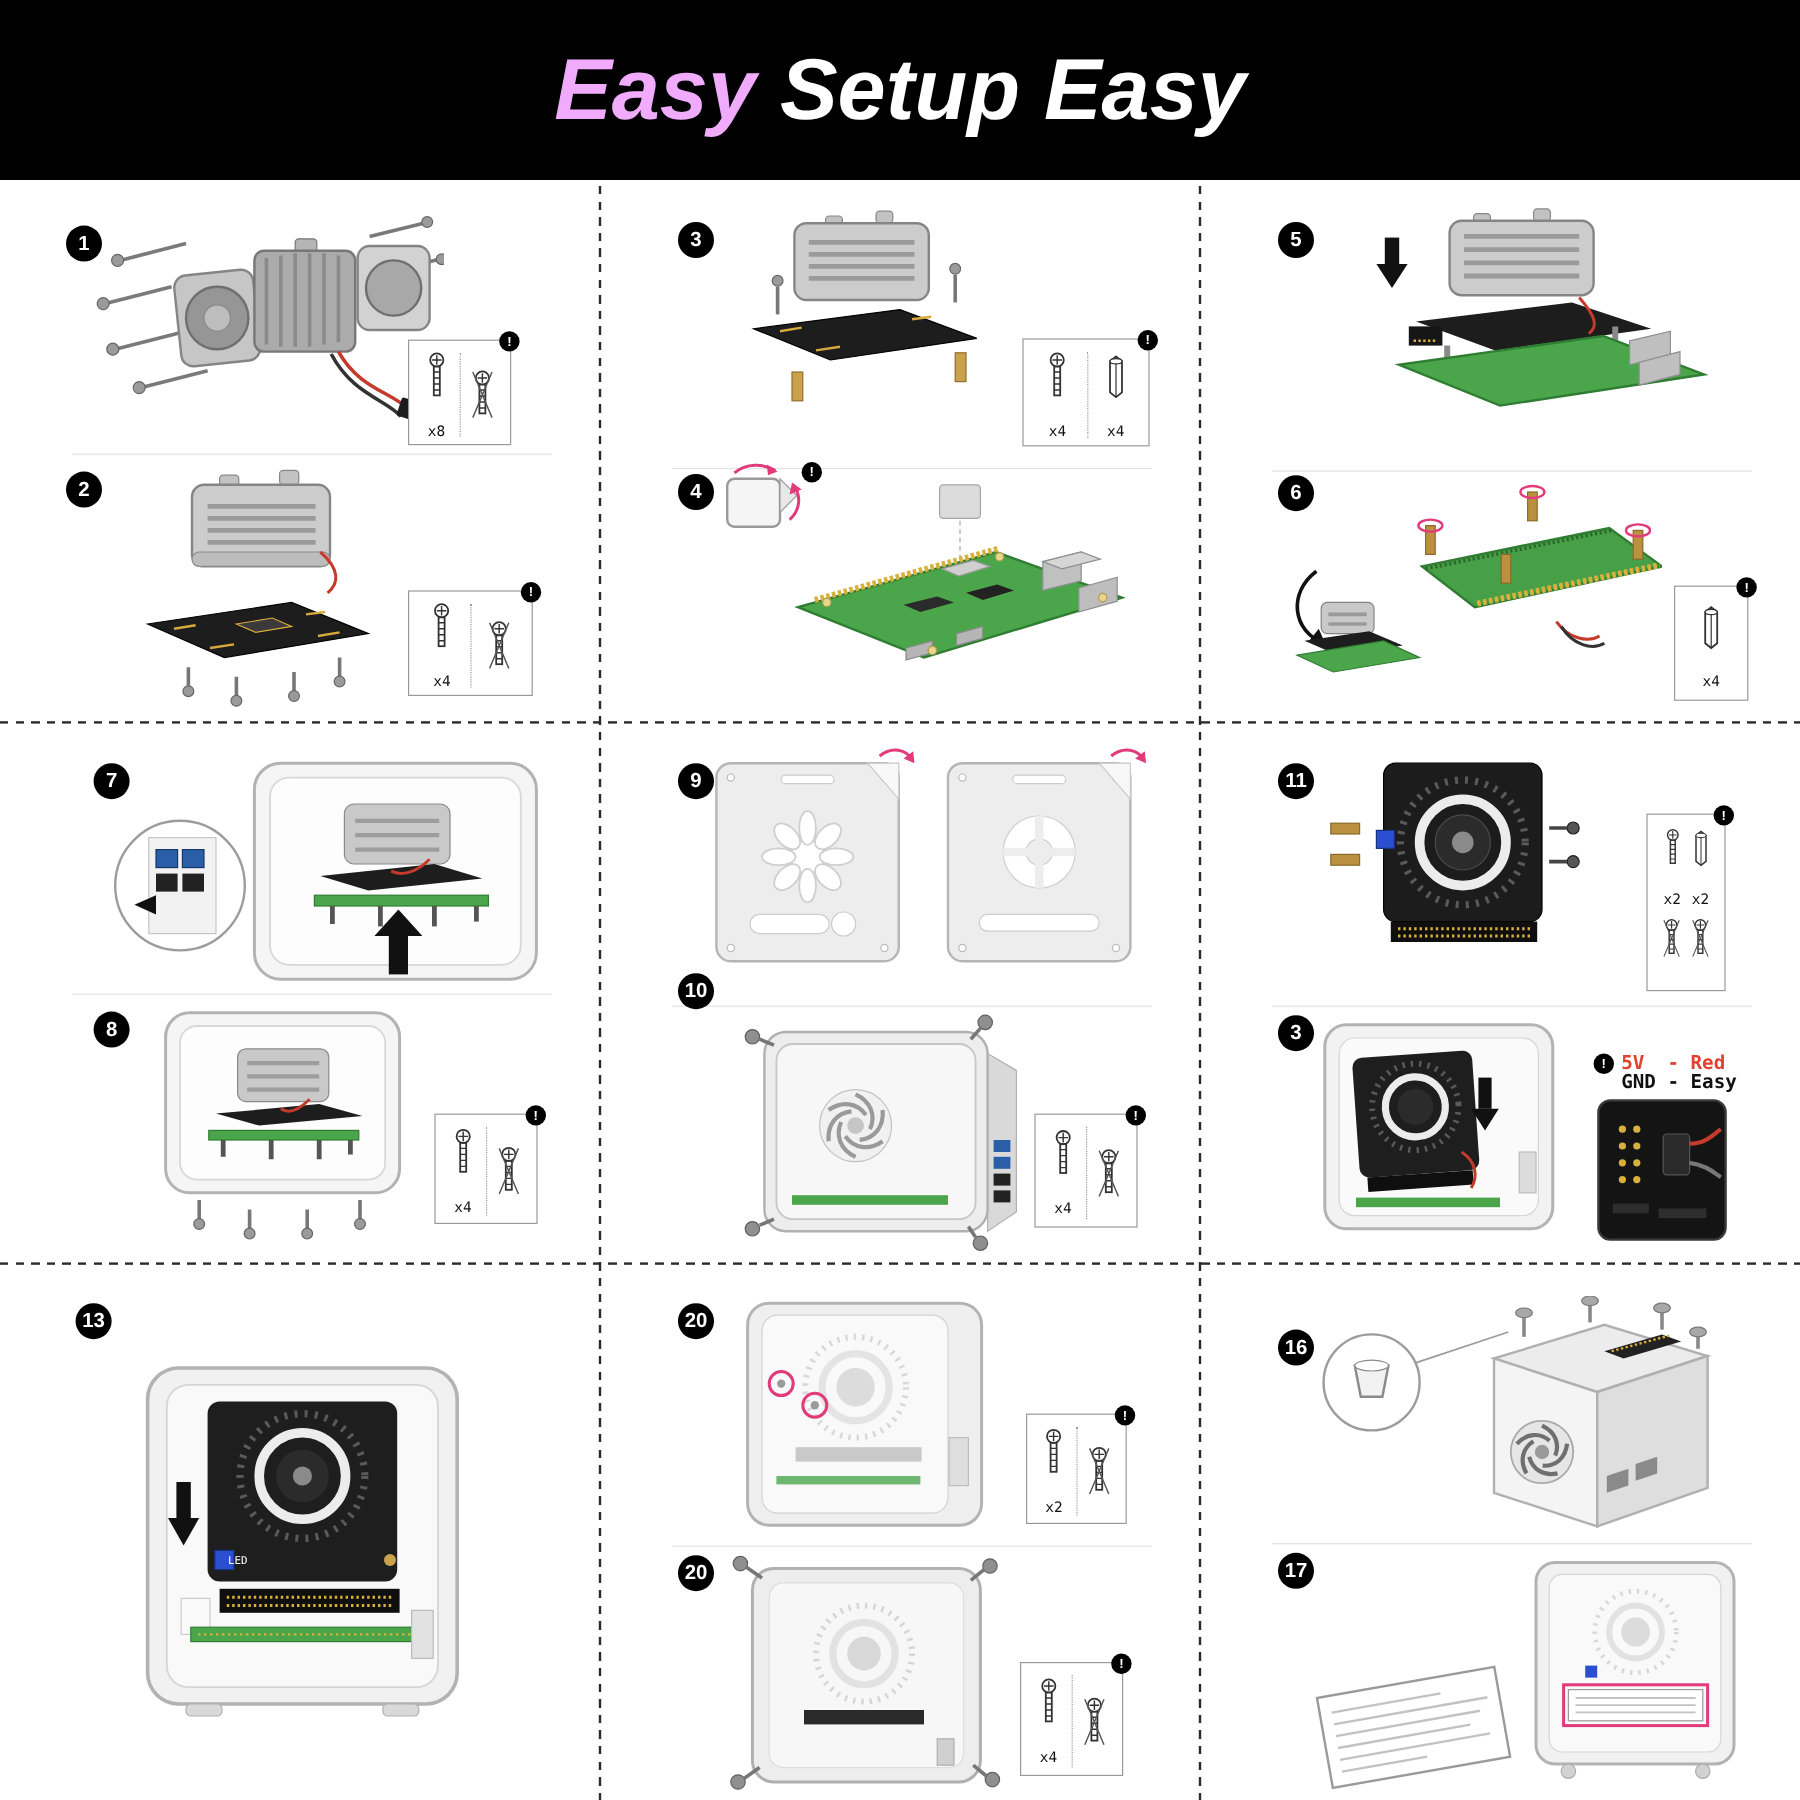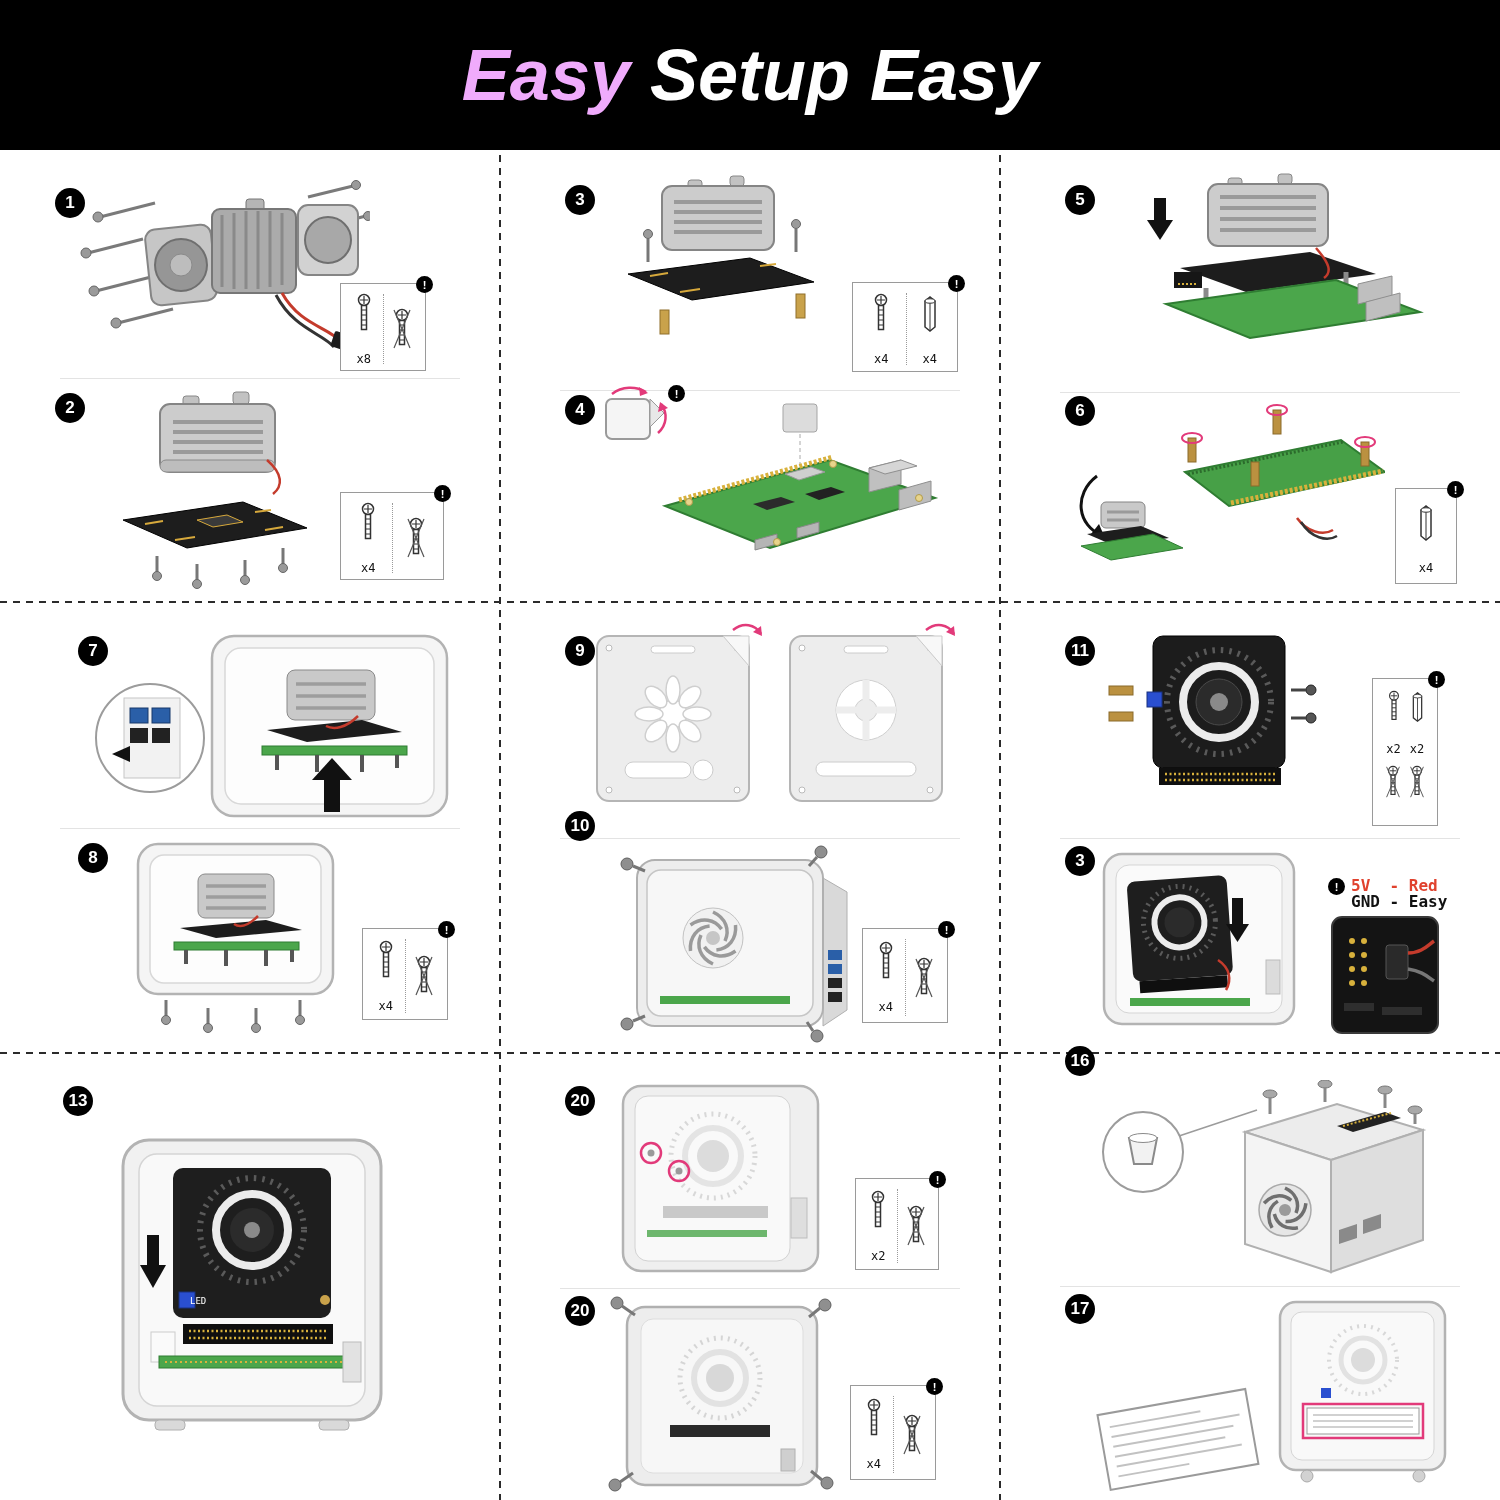--- a/index.html
+++ b/index.html
@@ -712,7 +712,7 @@
     </div>
   </div>
 
-  <span class="badge" style="left:1065px;top:1046px">16</span>
+  <span class="badge" style="left:1065px;top:1108px">16</span>
   <svg class="ill" style="left:1085px;top:1080px" width="360" height="205" viewBox="0 0 360 205">
     <g>
       <circle cx="58" cy="72" r="40" fill="#fff" stroke="#9c9c9c" stroke-width="2"></circle>

